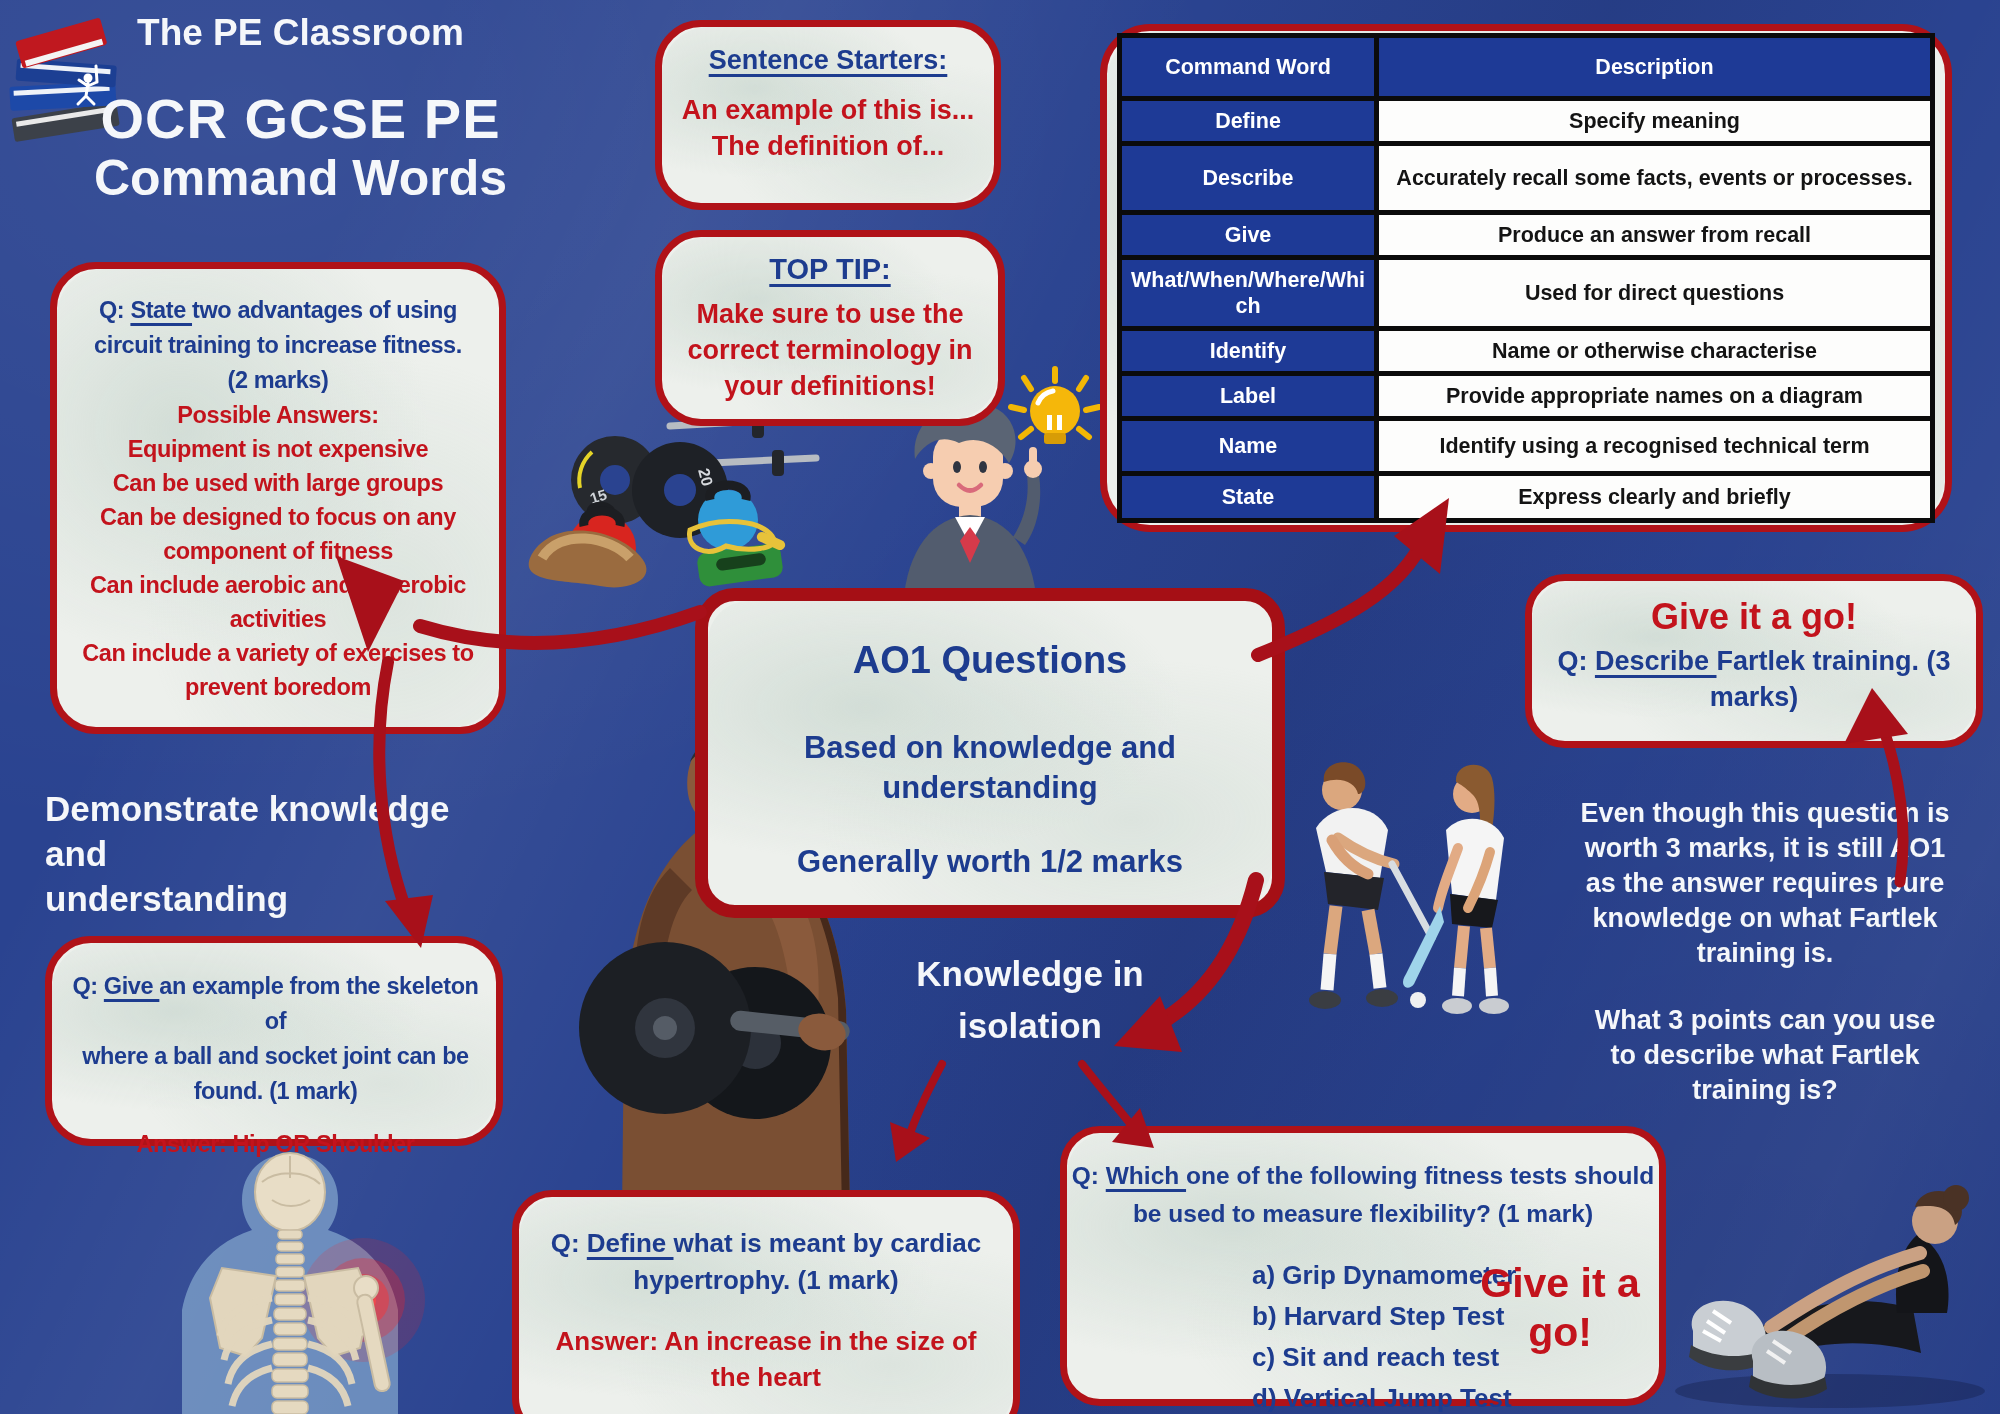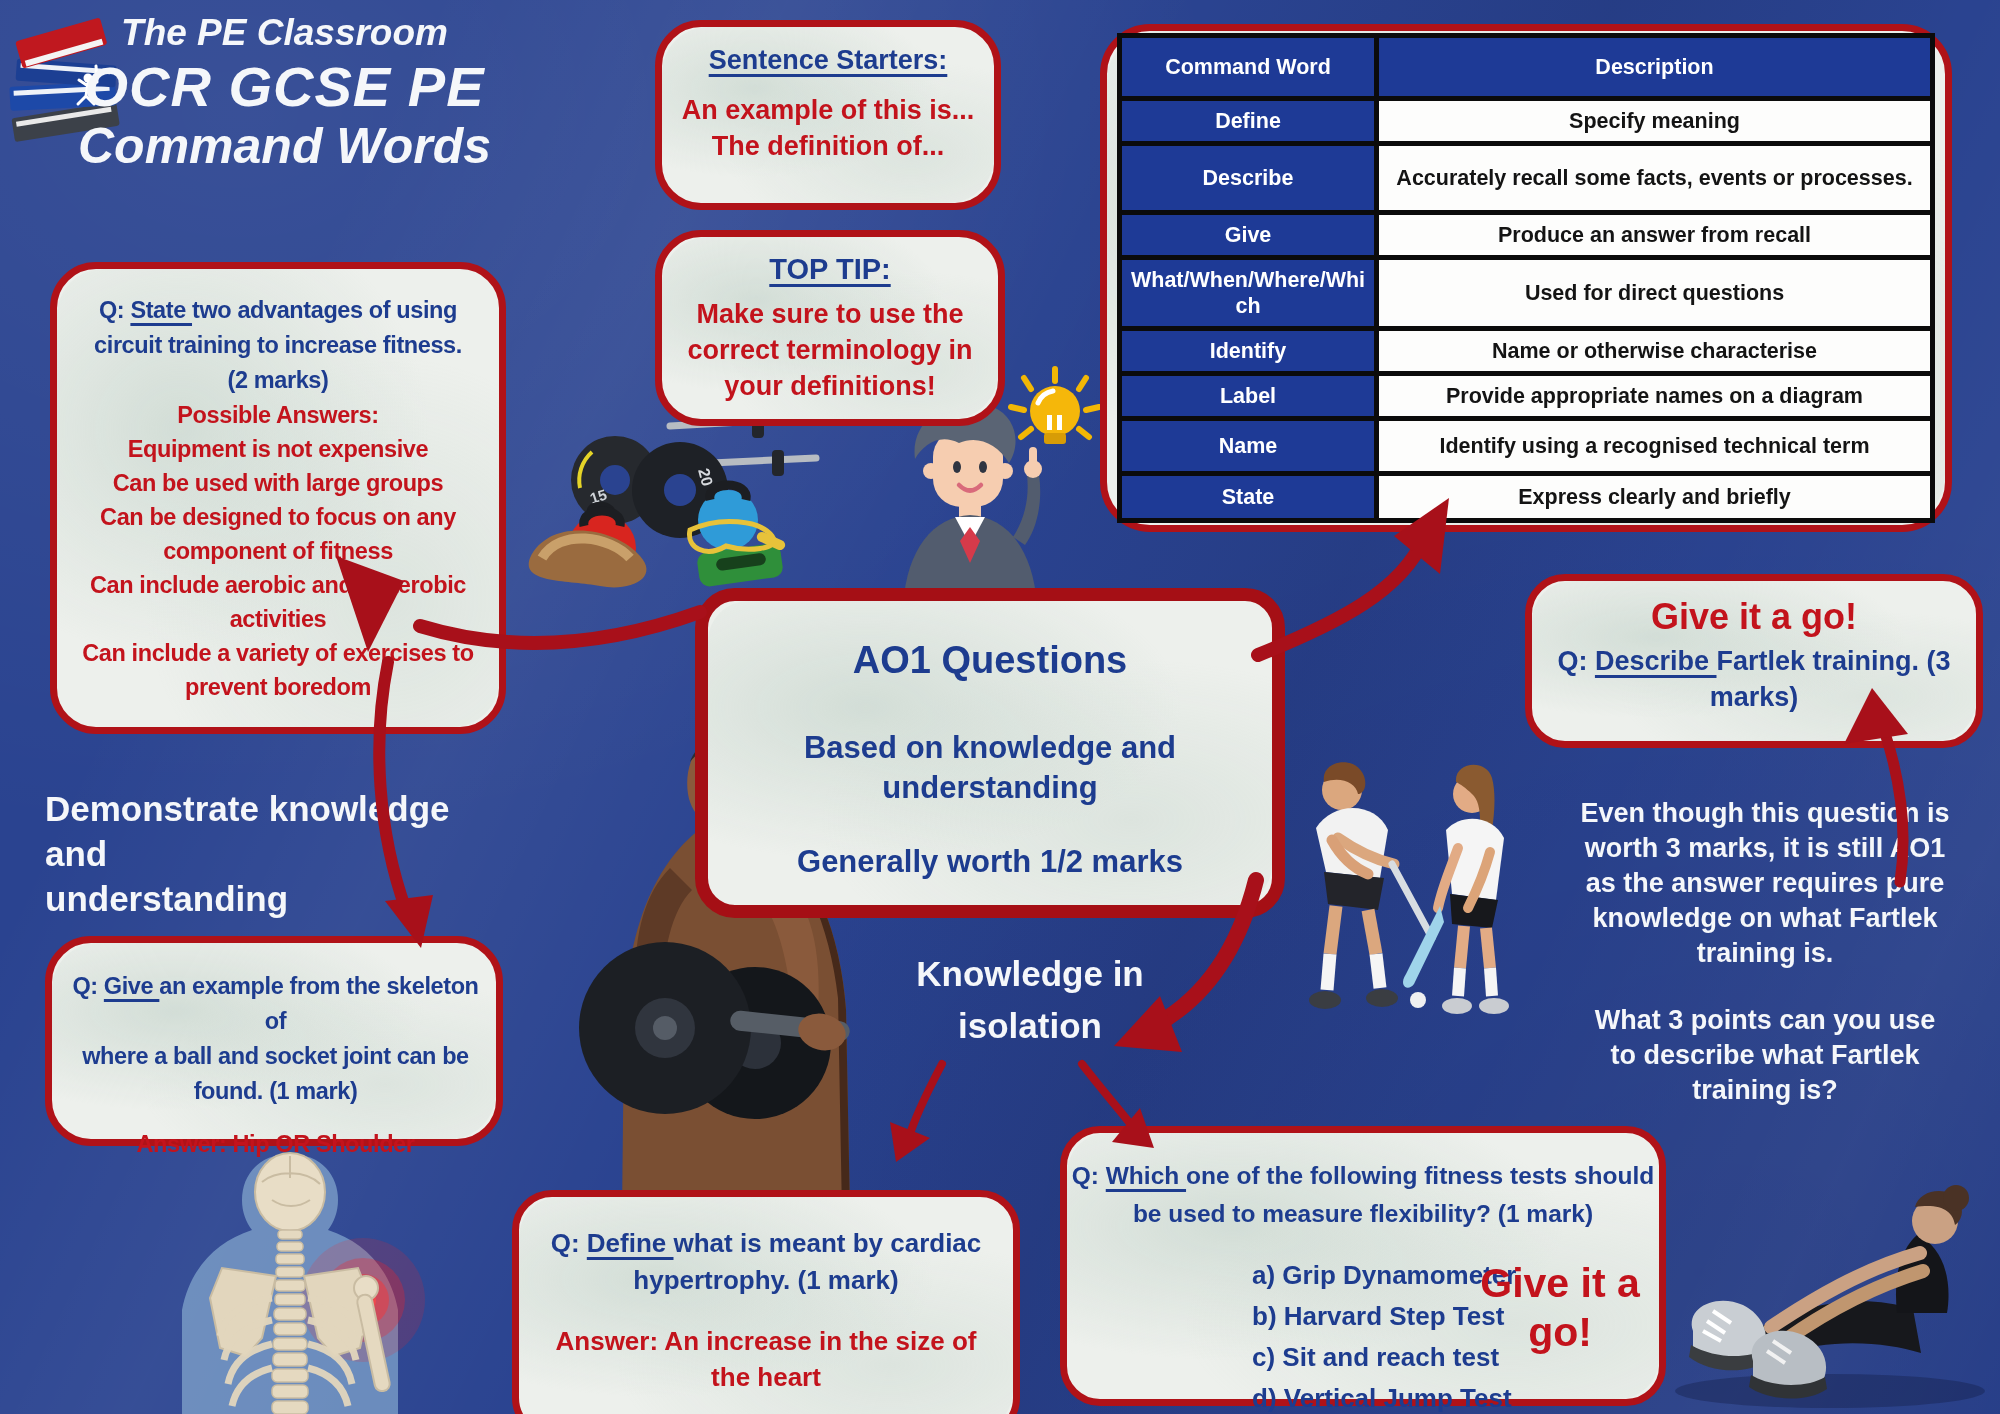--- a/index.html
+++ b/index.html
@@ -23,7 +23,7 @@
   .white{color:#f5f7fa;}
   .u{text-decoration:underline;text-decoration-thickness:3px;text-underline-offset:5px;}
 
-  .brand{left:32px;top:10px;width:505px;text-align:center;color:#f5f7fa;z-index:2;font-style:italic;}
+  .brand{left:48px;top:10px;width:505px;text-align:center;color:#f5f7fa;z-index:2;}
   .brand-l1{font-size:37px;line-height:46px;}
   .brand-l2{font-size:56px;line-height:62px;letter-spacing:1px;}
   .brand-l3{font-size:50px;line-height:56px;}

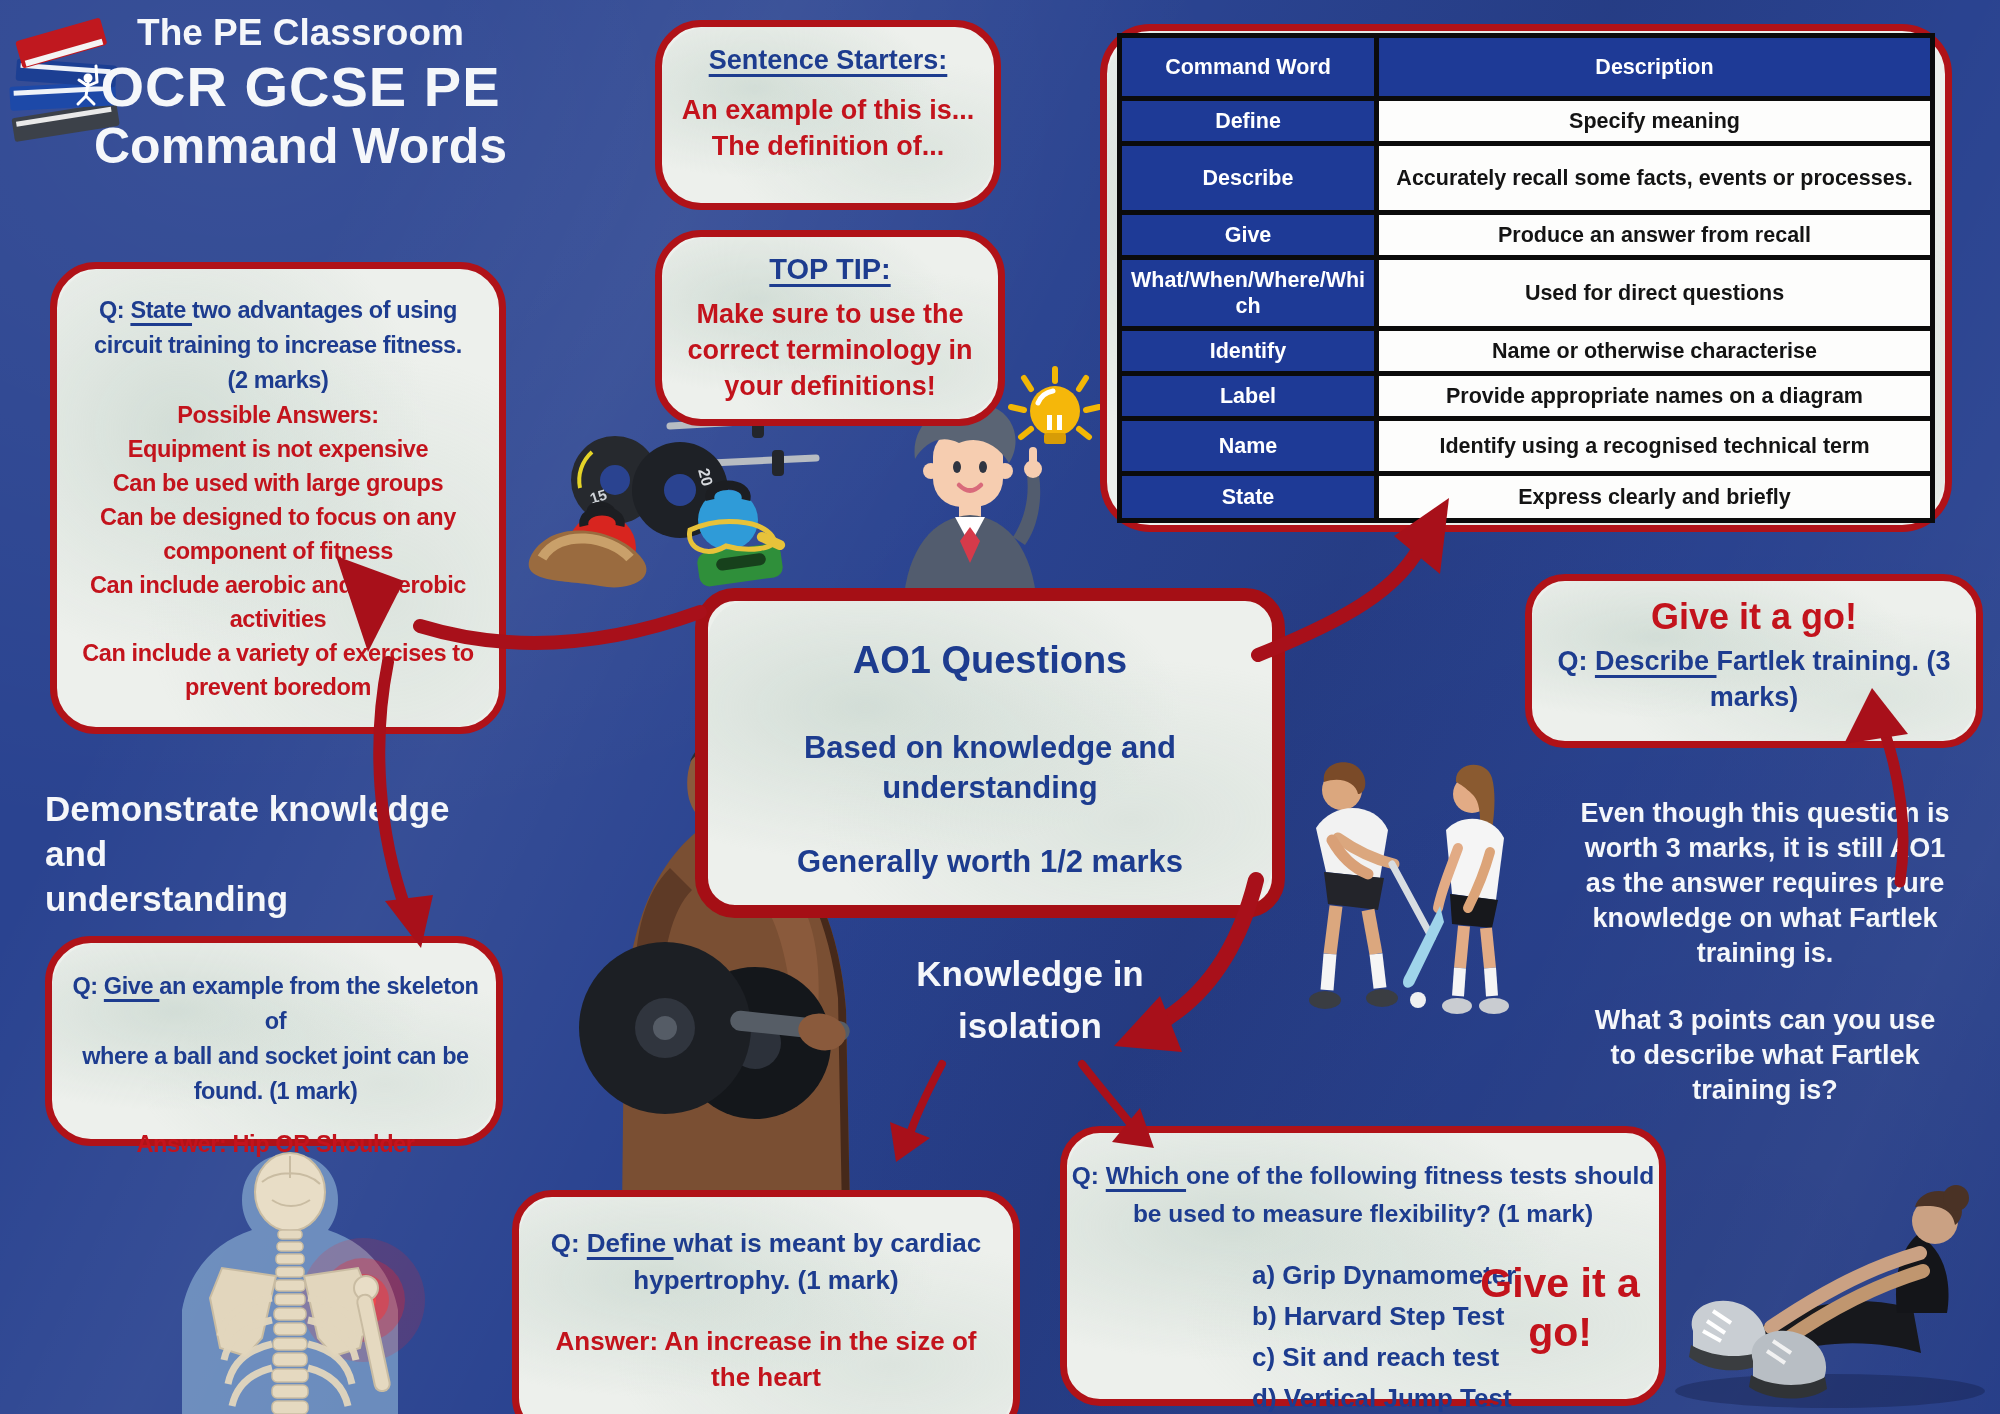--- a/index.html
+++ b/index.html
@@ -25,7 +25,7 @@
 
   .brand{left:48px;top:10px;width:505px;text-align:center;color:#f5f7fa;z-index:2;}
   .brand-l1{font-size:37px;line-height:46px;}
-  .brand-l2{font-size:56px;line-height:62px;letter-spacing:1px;}
+  .brand-l2{font-size:56px;line-height:62px;letter-spacing:1px;margin-top:32px;}
   .brand-l3{font-size:50px;line-height:56px;}
 
   .ss-box{left:655px;top:20px;width:346px;height:190px;padding-top:18px;}

